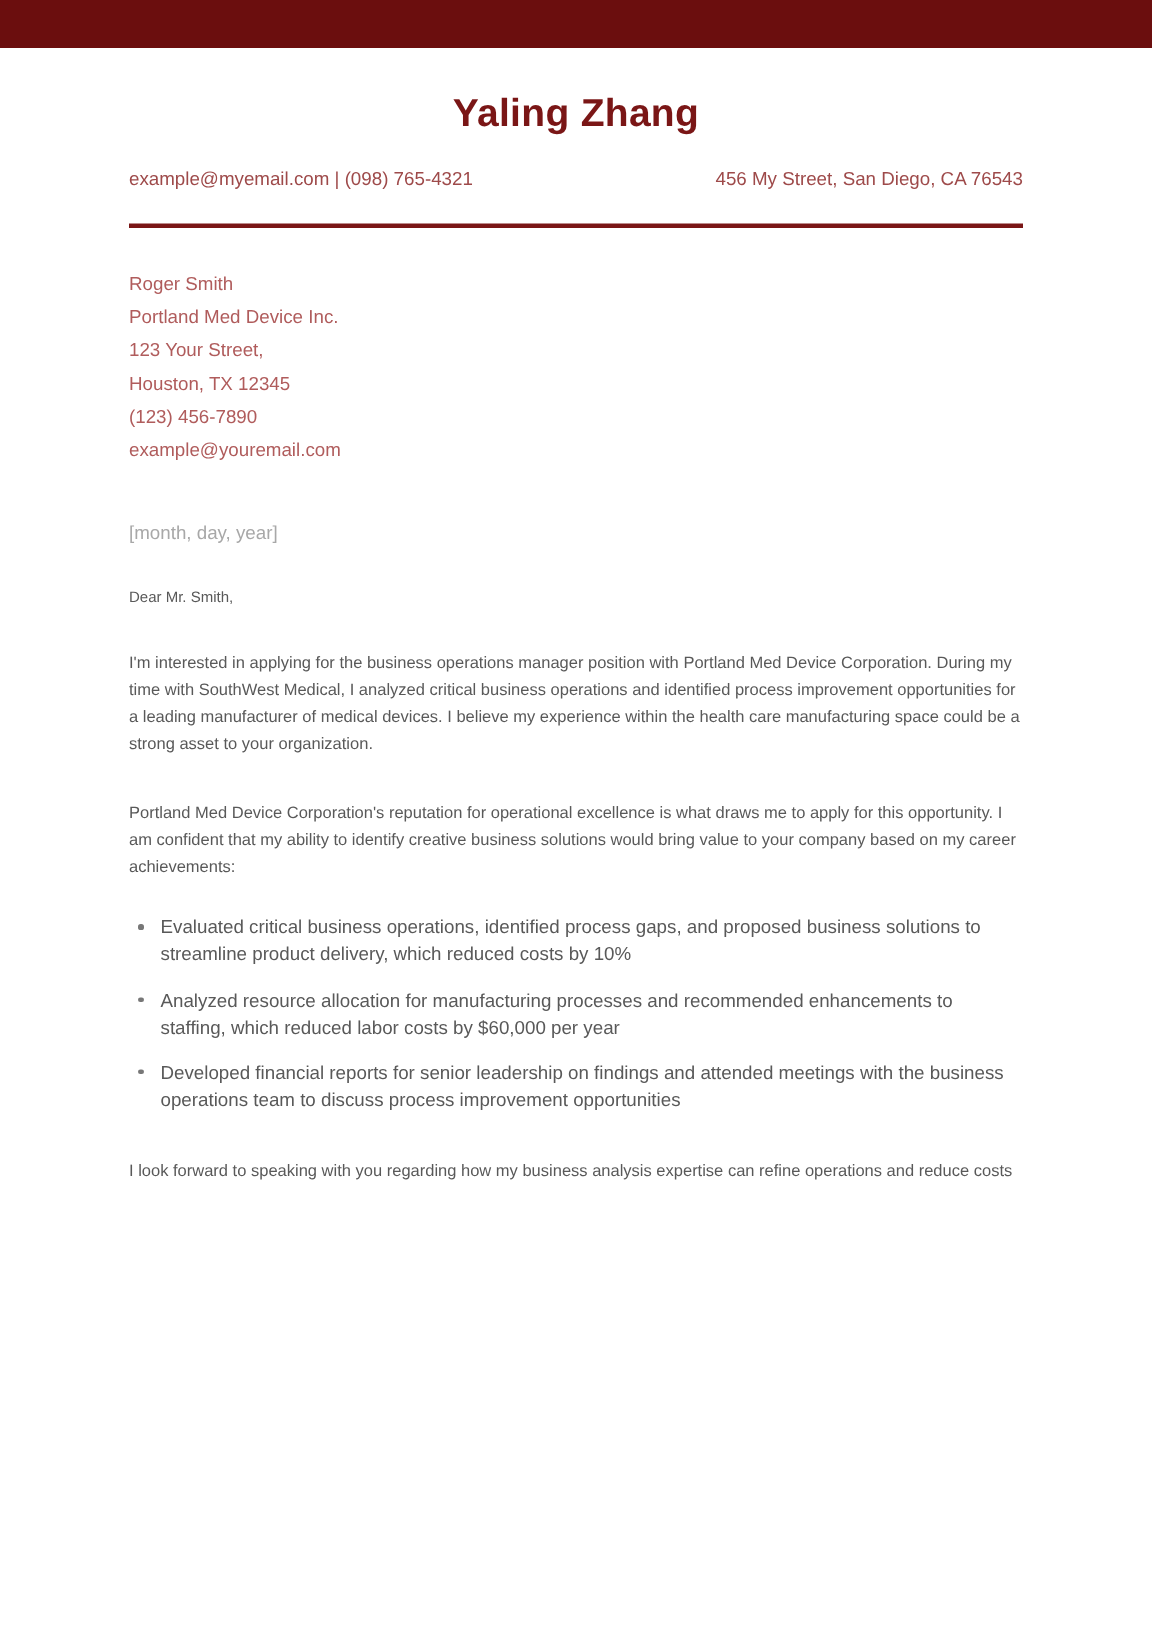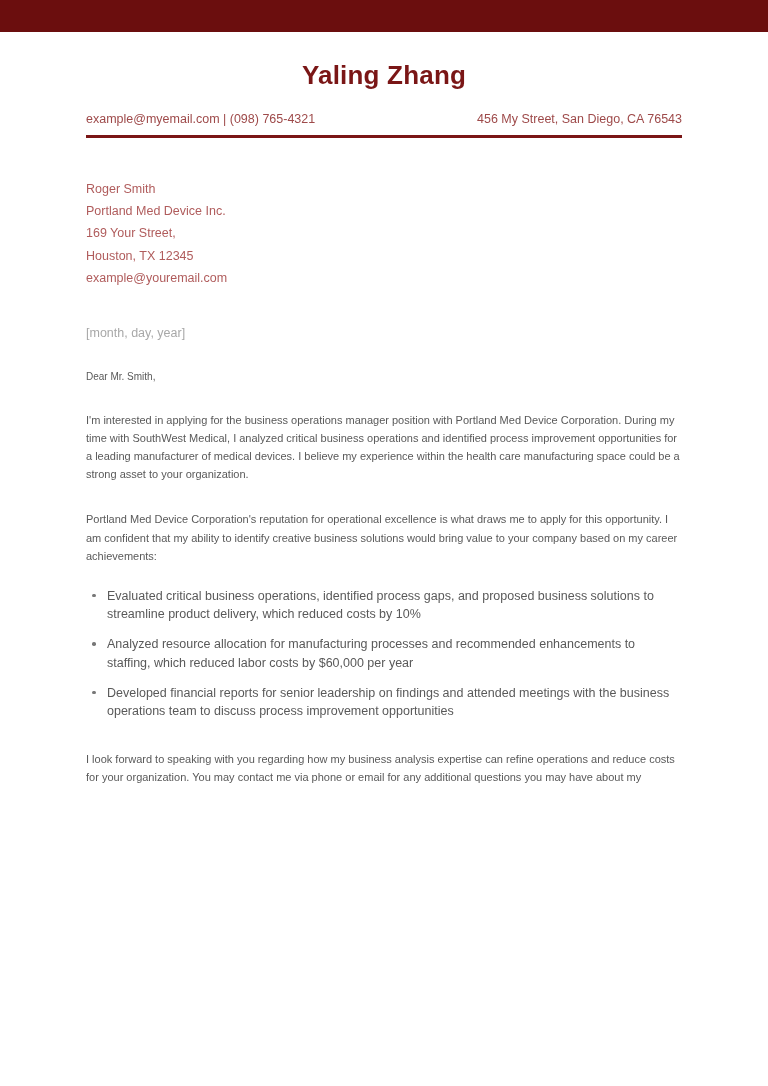--- a/index.html
+++ b/index.html
@@ -50,7 +50,7 @@
     justify-content: space-between;
     align-items: flex-end;
     border-bottom: 3px solid #7a1616;
-    padding-bottom: 8px;
+    padding-bottom: 22px;
   }
   .contact-left, .contact-right {
     font-size: 12.5px;

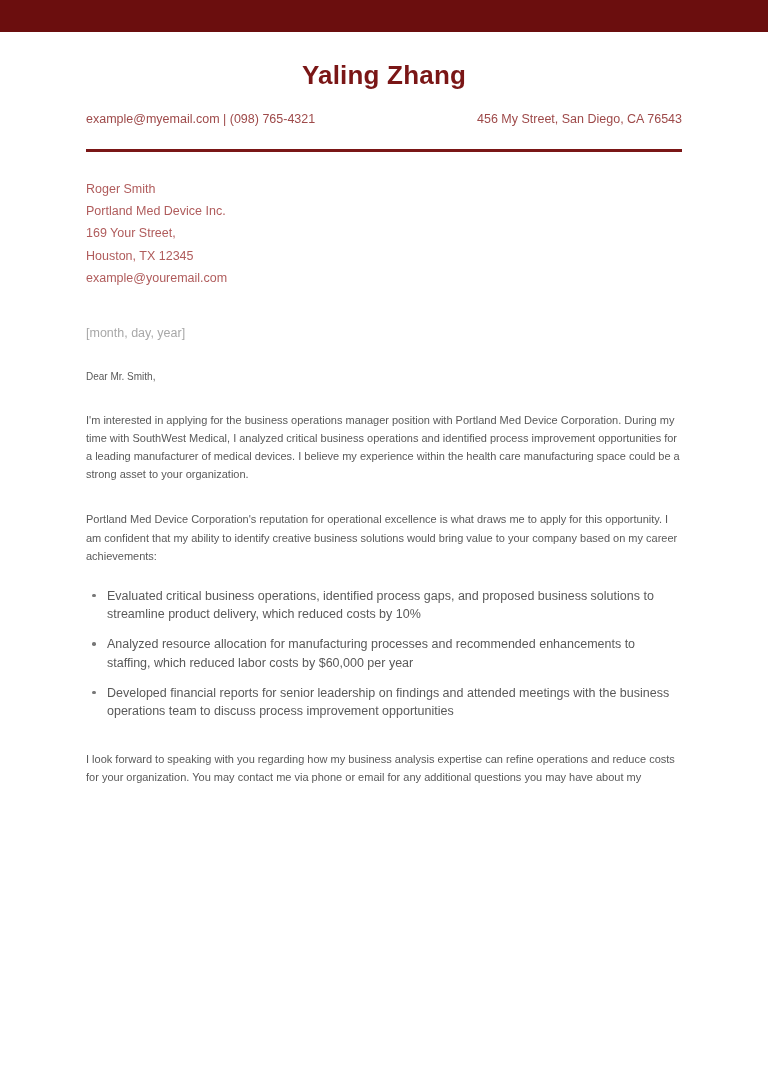--- a/index.html
+++ b/index.html
@@ -152,7 +152,7 @@
     <div class="recipient">
       <div>Roger Smith</div>
       <div>Portland Med Device Inc.</div>
-      <div>169 Your Street,</div>
+      <div>123 Your Street,</div>
       <div>Houston, TX 12345</div>
       <div>example@youremail.com</div>
     </div>

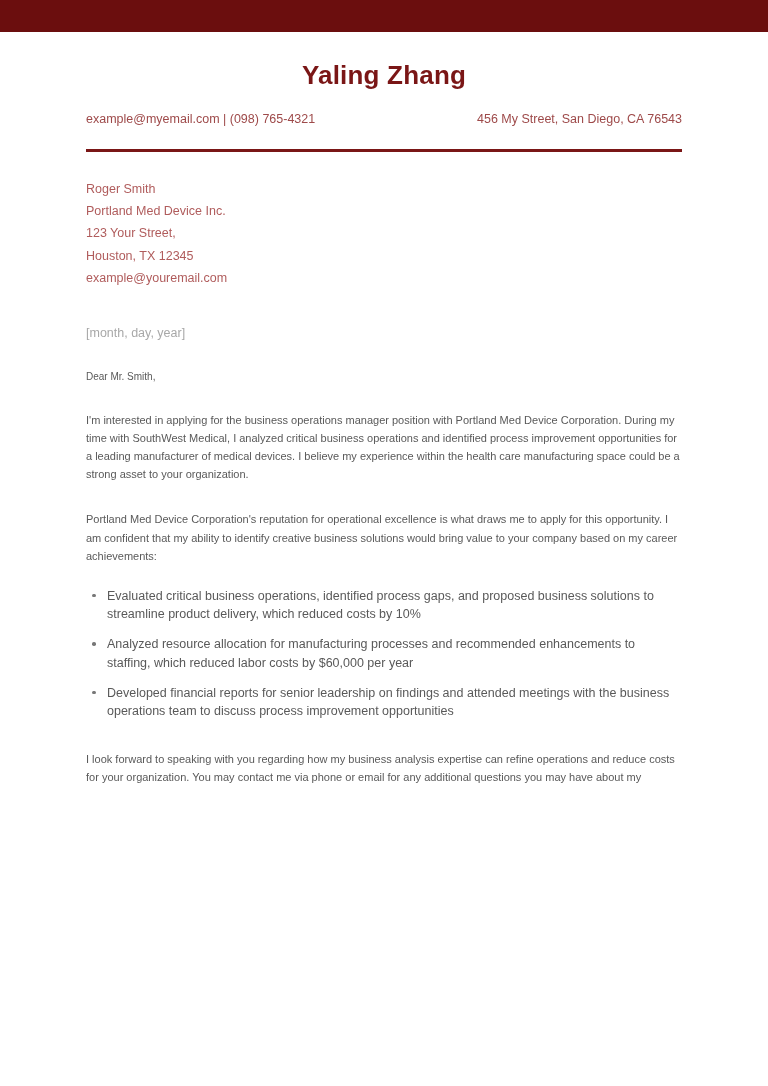--- a/index.html
+++ b/index.html
@@ -154,6 +154,7 @@
       <div>Portland Med Device Inc.</div>
       <div>123 Your Street,</div>
       <div>Houston, TX 12345</div>
+      <div>(123) 456-7890</div>
       <div>example@youremail.com</div>
     </div>
 

